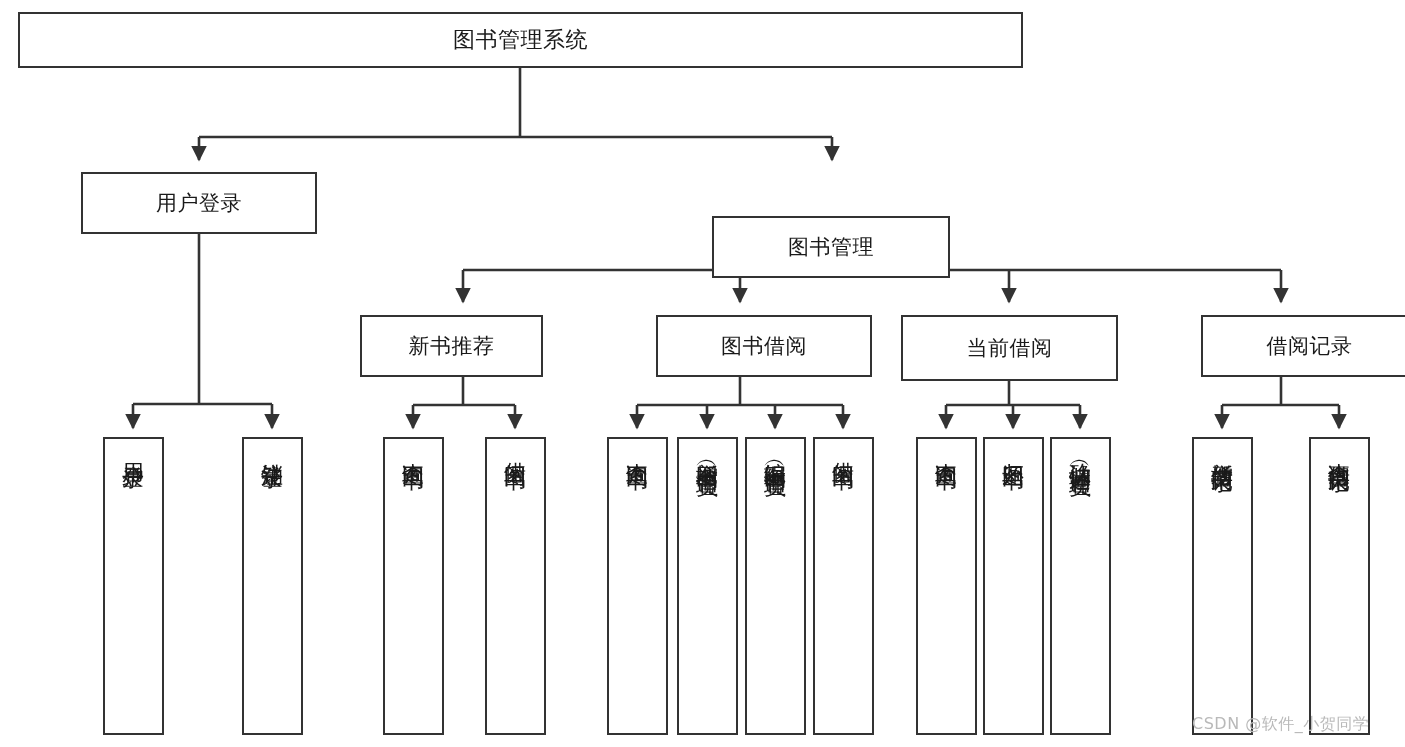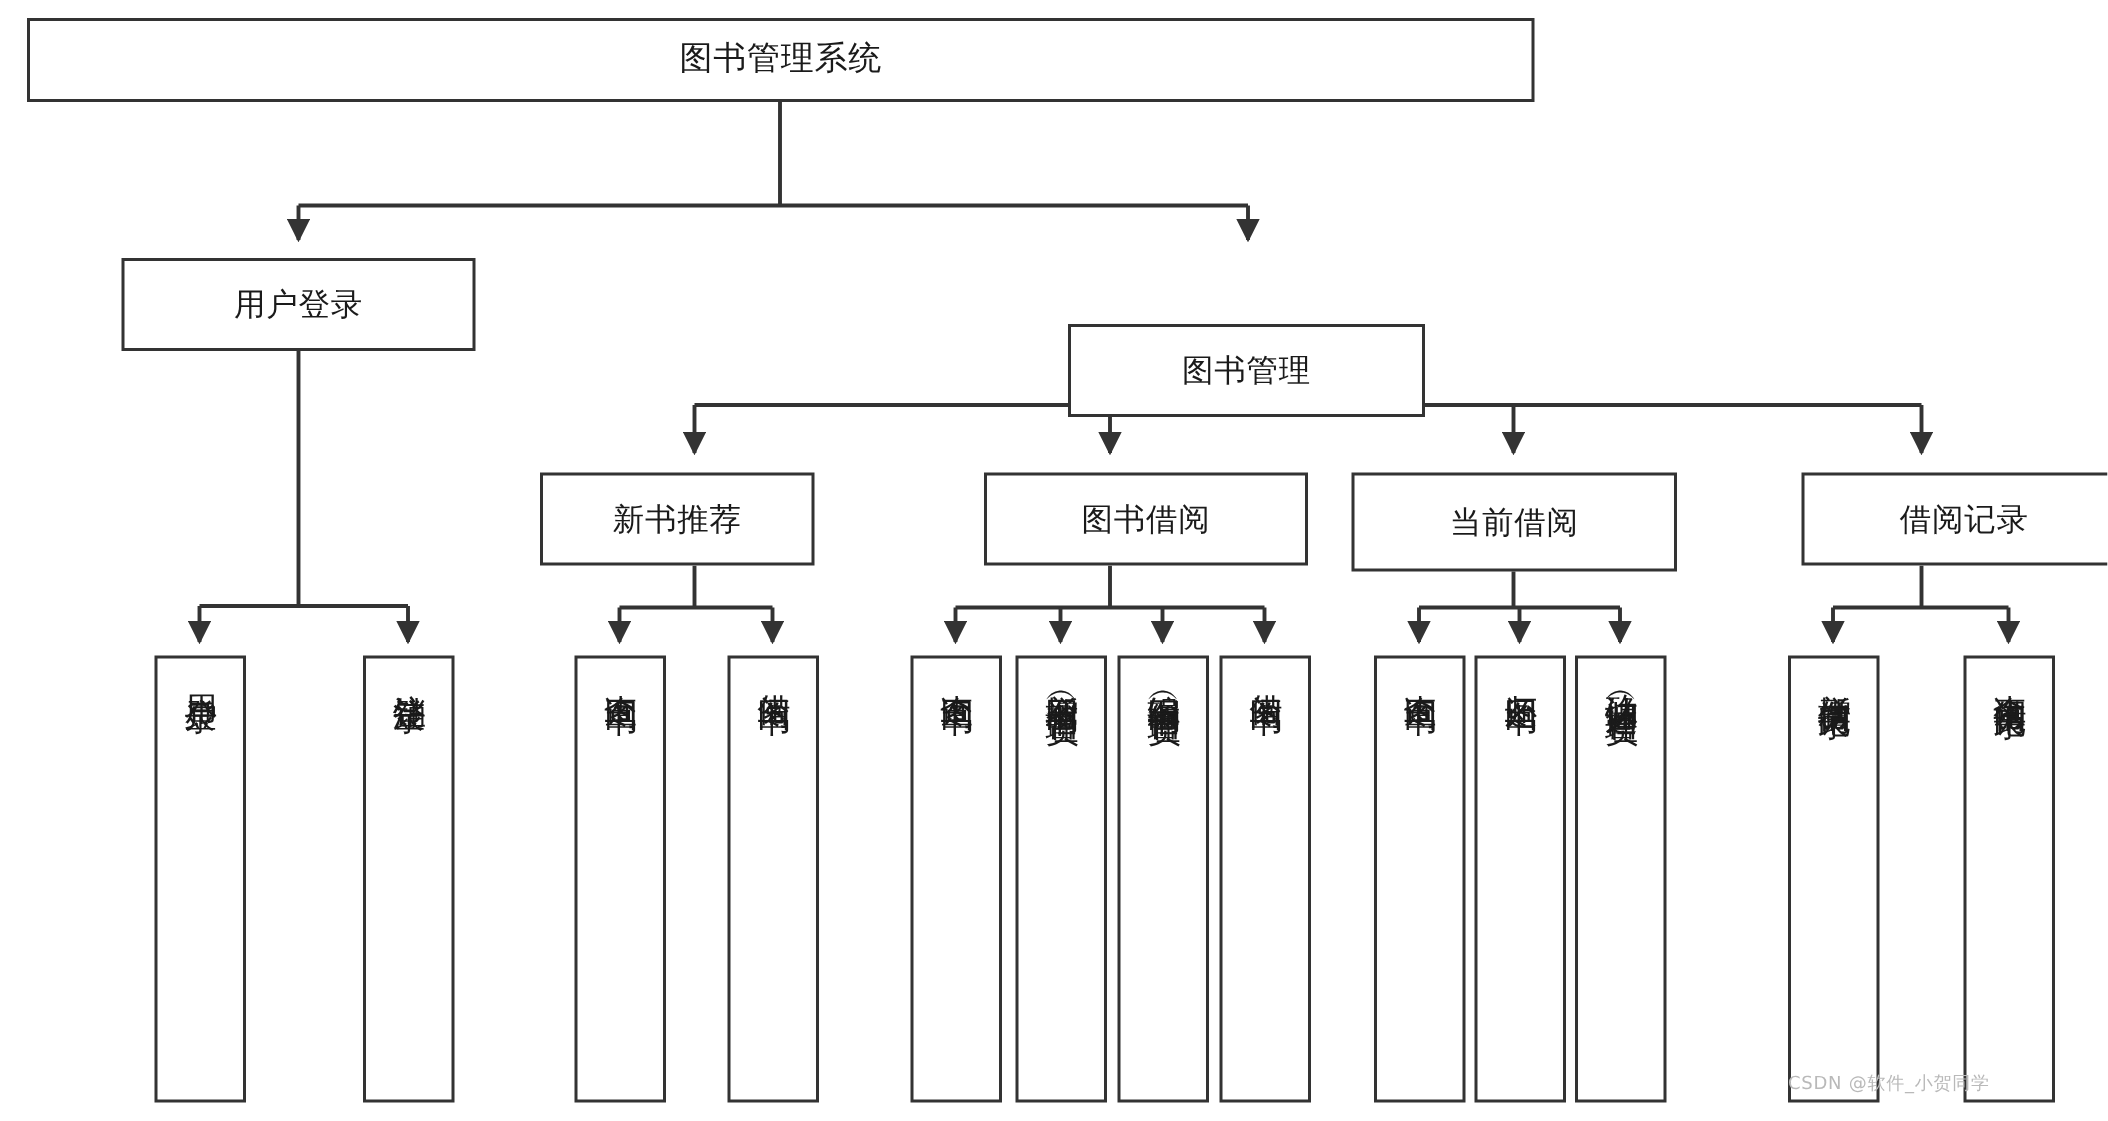--- a/index.html
+++ b/index.html
@@ -69,7 +69,7 @@
     position: absolute;
     left: 1192px;
     top: 714px;
-    font-size: 12px;
+    font-size: 16px;
     color: #b9b9b9;
     white-space: nowrap;
     z-index: 3;

